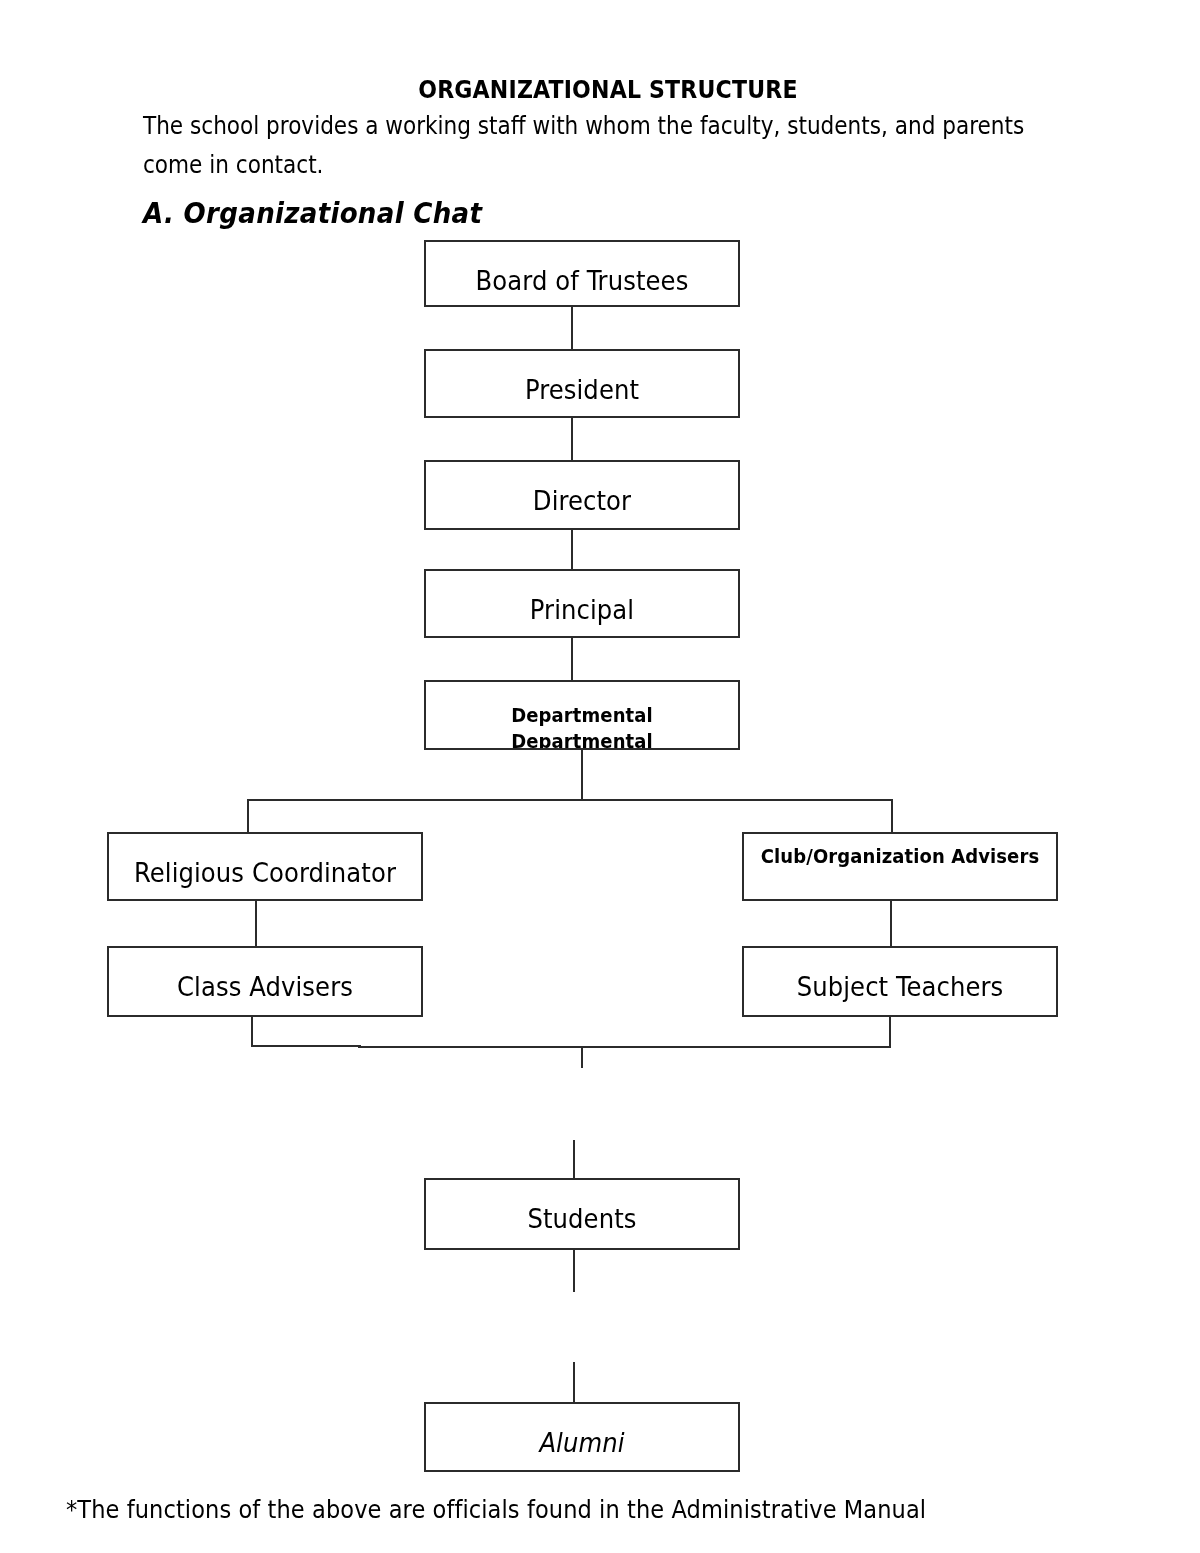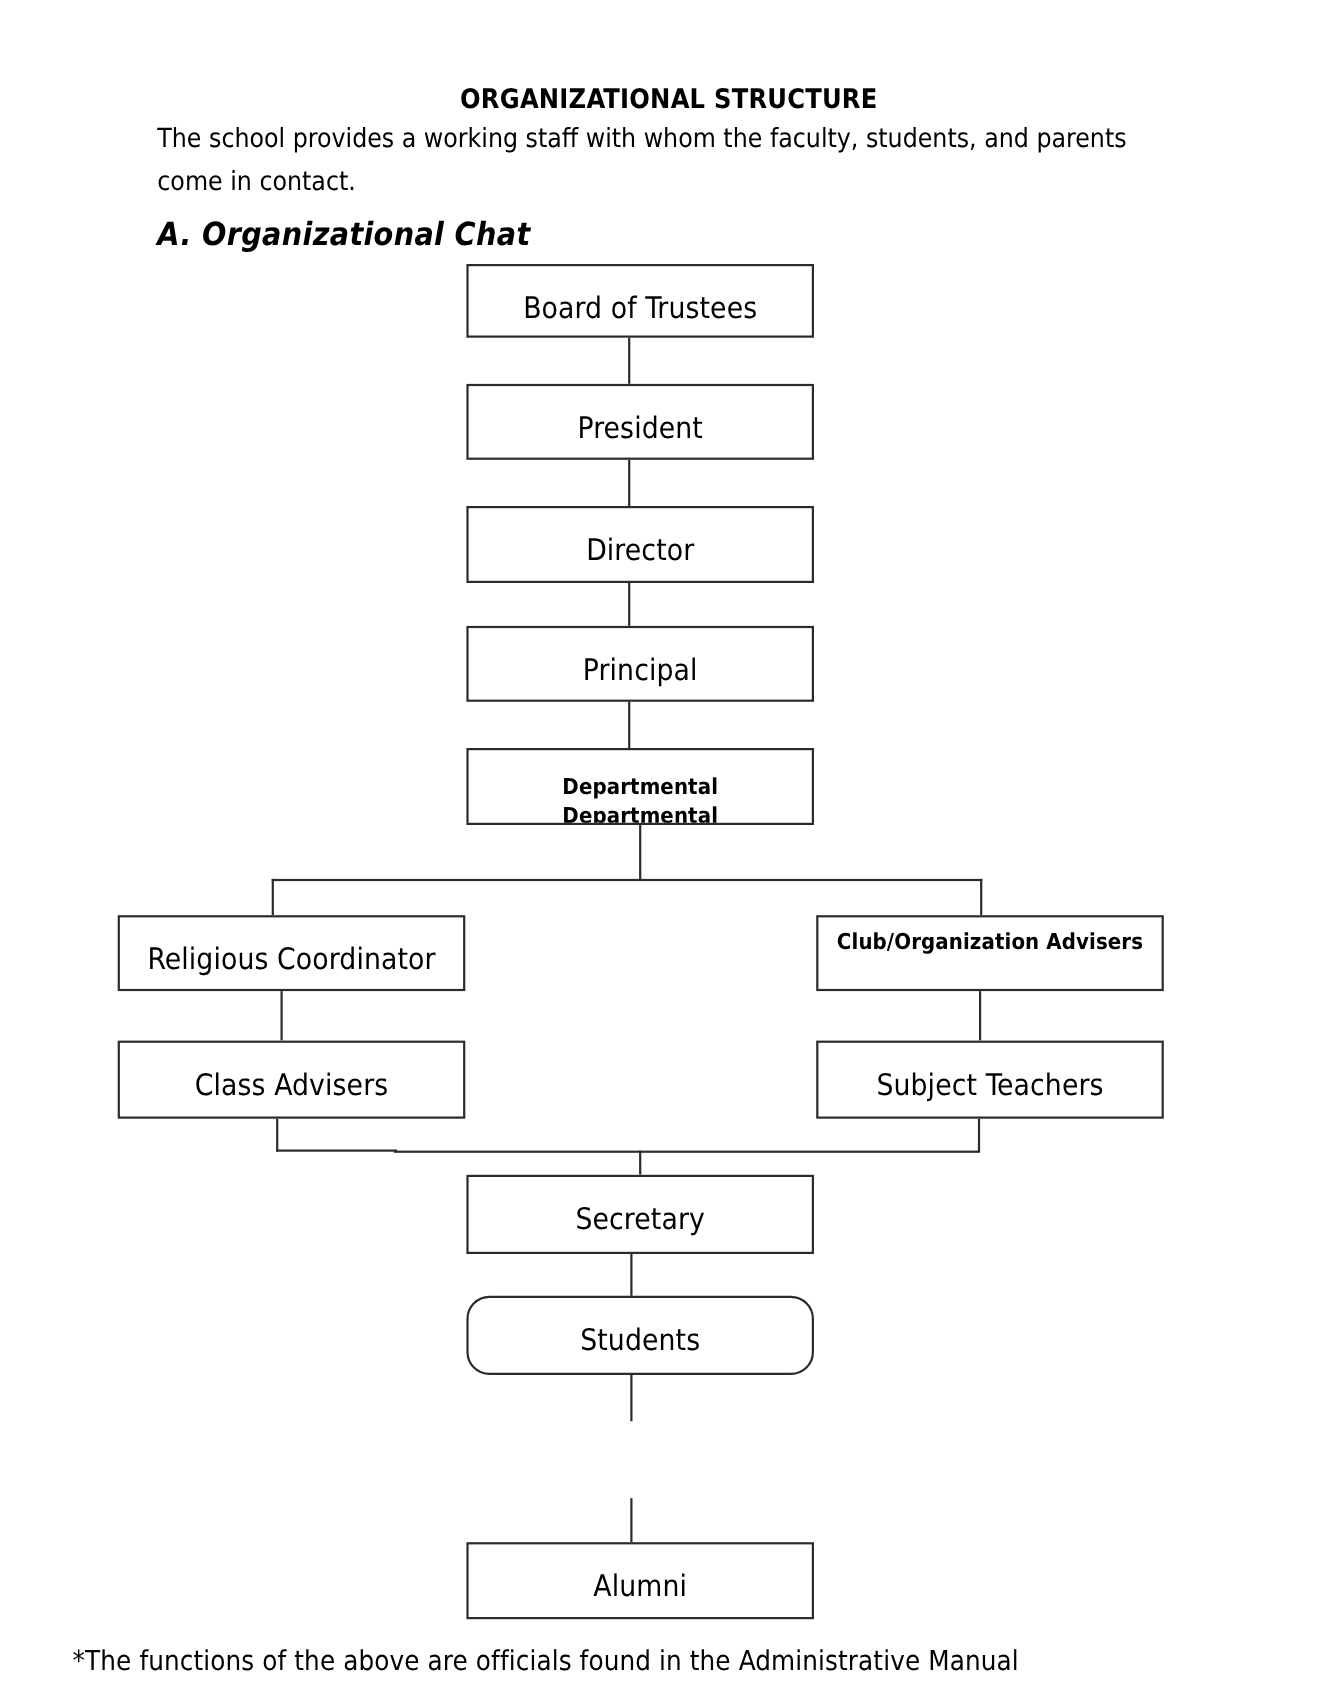--- a/index.html
+++ b/index.html
@@ -185,9 +185,6 @@
     <div class="vline" style="left:889px; top:1017px; height:30px;"></div>
     <div class="vline" style="left:581px; top:1046px; height:22px;"></div>
 
-    <div class="node" style="left:424px; top:1068px; width:316px; height:72px;">
-      <span class="node-label">Secretary</span>
-    </div>
     <div class="vline" style="left:573px; top:1140px; height:38px;"></div>
 
     <div class="node" style="left:424px; top:1178px; width:316px; height:72px;border-radius:21px;">

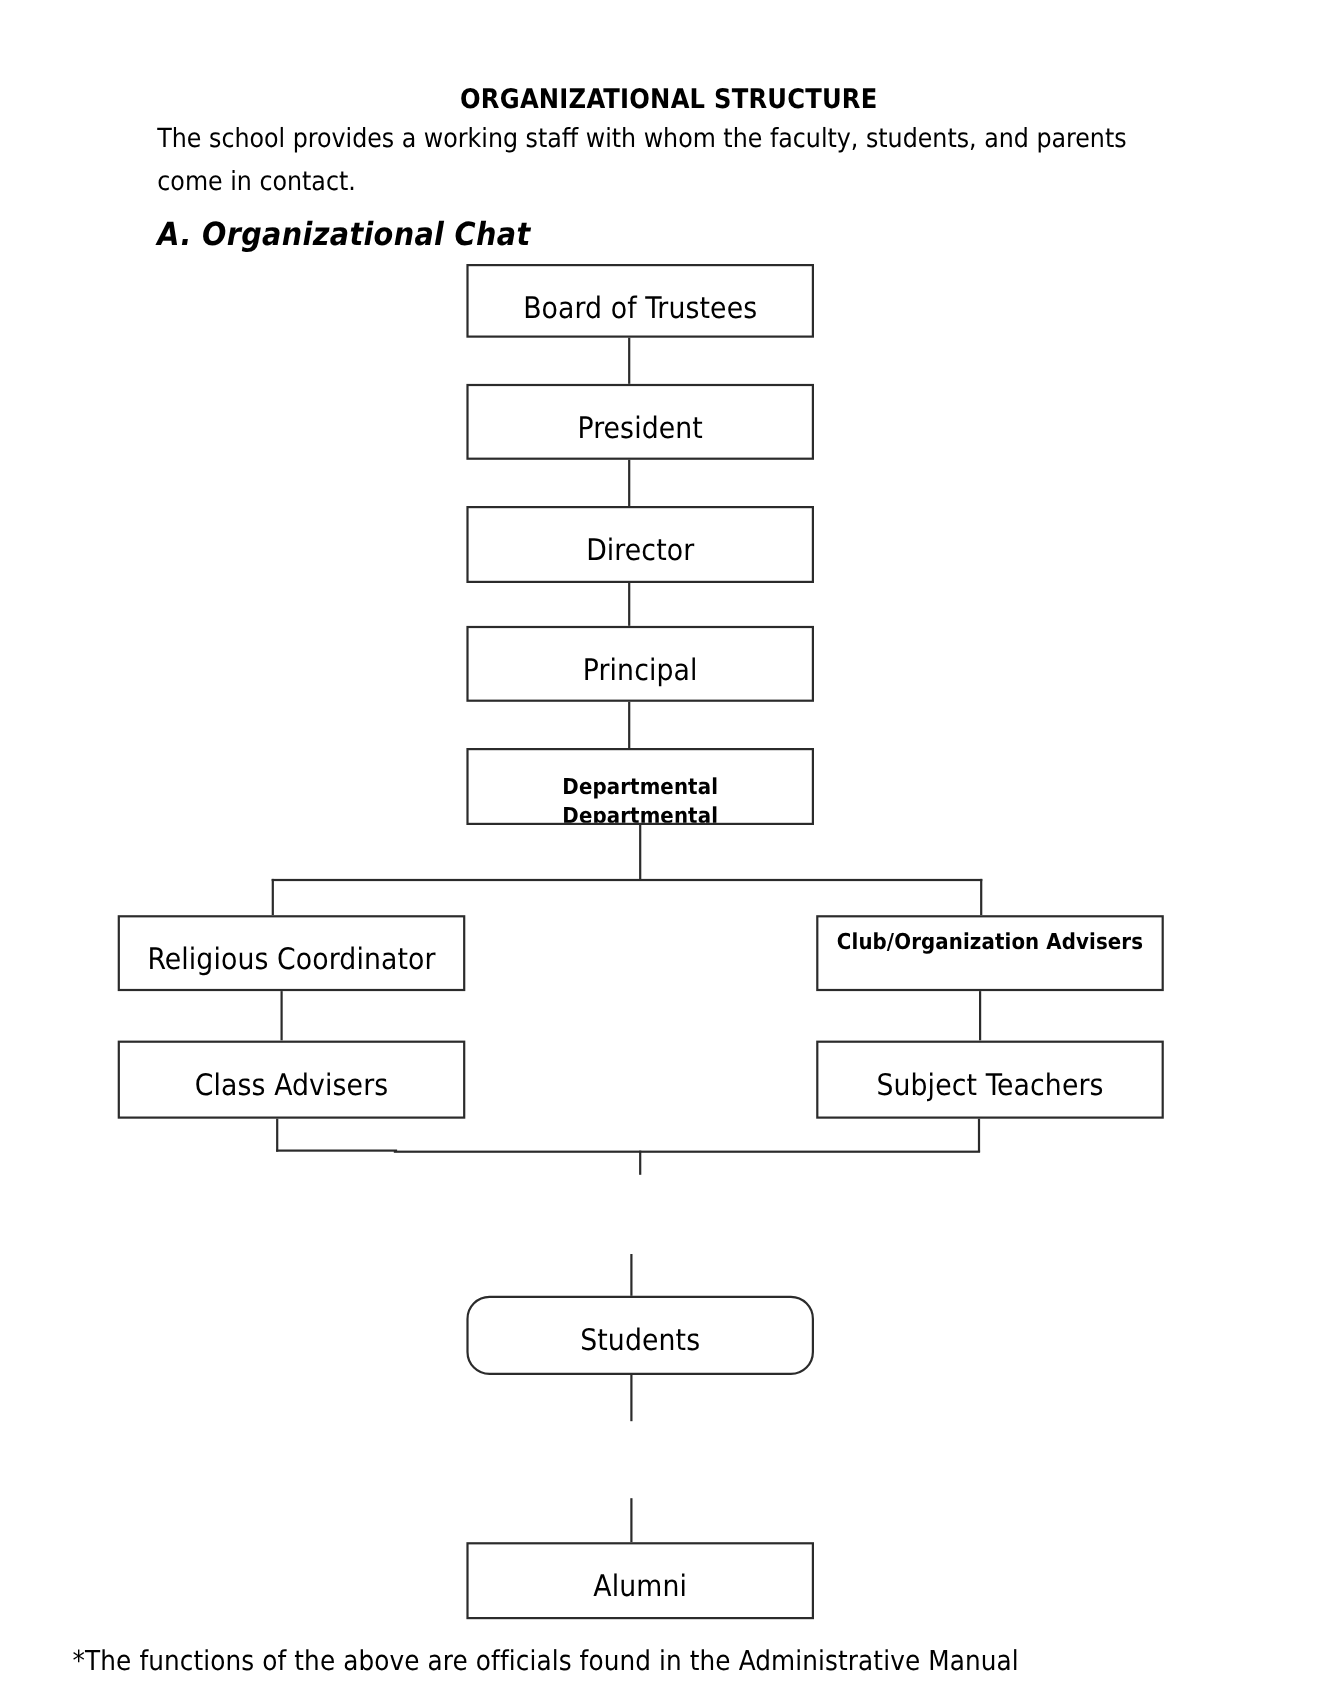--- a/index.html
+++ b/index.html
@@ -187,7 +187,7 @@
 
     <div class="vline" style="left:573px; top:1140px; height:38px;"></div>
 
-    <div class="node" style="left:424px; top:1178px; width:316px; height:72px;border-radius:21px;">
+    <div class="node" style="left:424px; top:1178px; width:316px; height:72px;">
       <span class="node-label">Students</span>
     </div>
     <div class="vline" style="left:573px; top:1250px; height:42px;"></div>

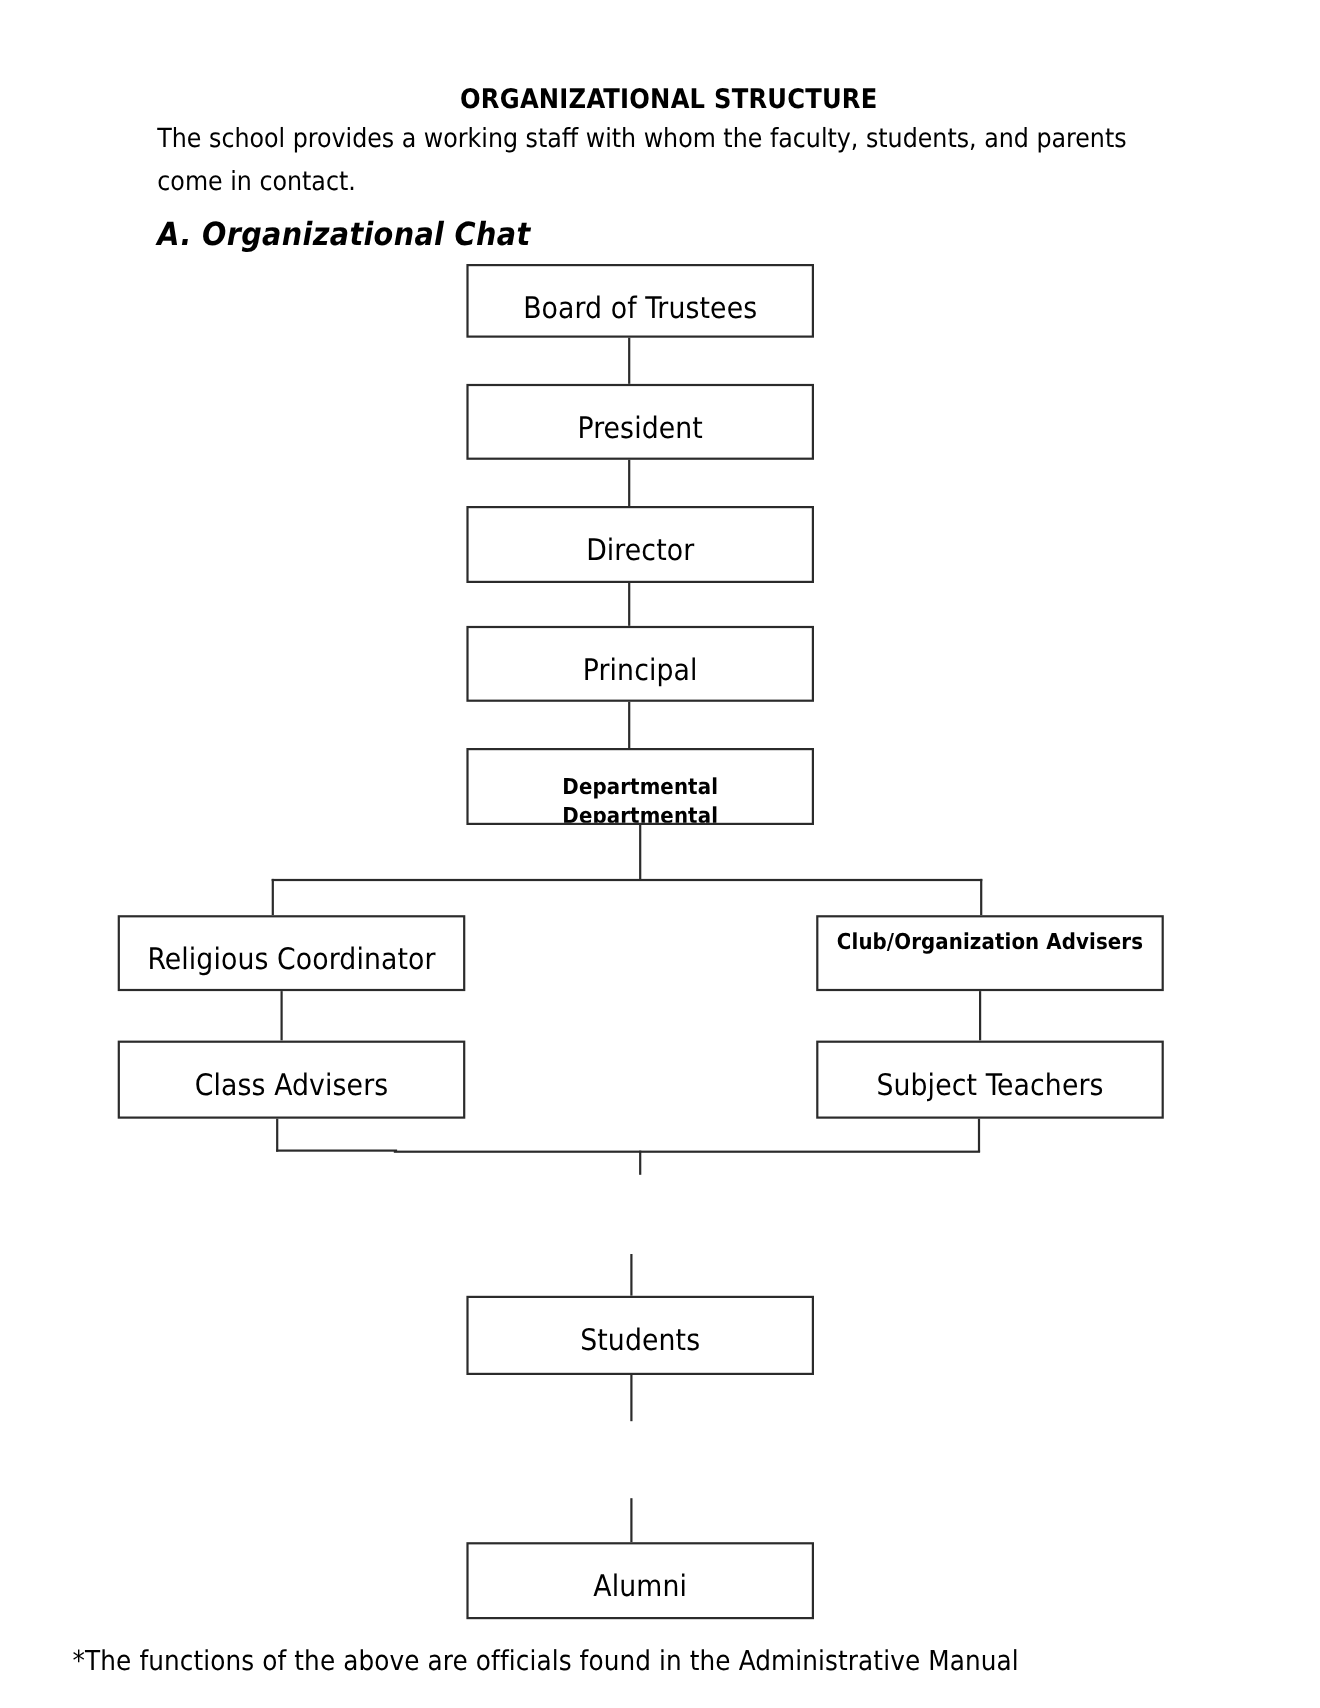--- a/index.html
+++ b/index.html
@@ -194,7 +194,7 @@
 
     <div class="vline" style="left:573px; top:1362px; height:40px;"></div>
 
-    <div class="node" style="left:424px; top:1402px; width:316px; height:70px;">
+    <div class="node" style="left:424px; top:1402px; width:316px; height:70px;font-style:italic;">
       <span class="node-label">Alumni</span>
     </div>
 

